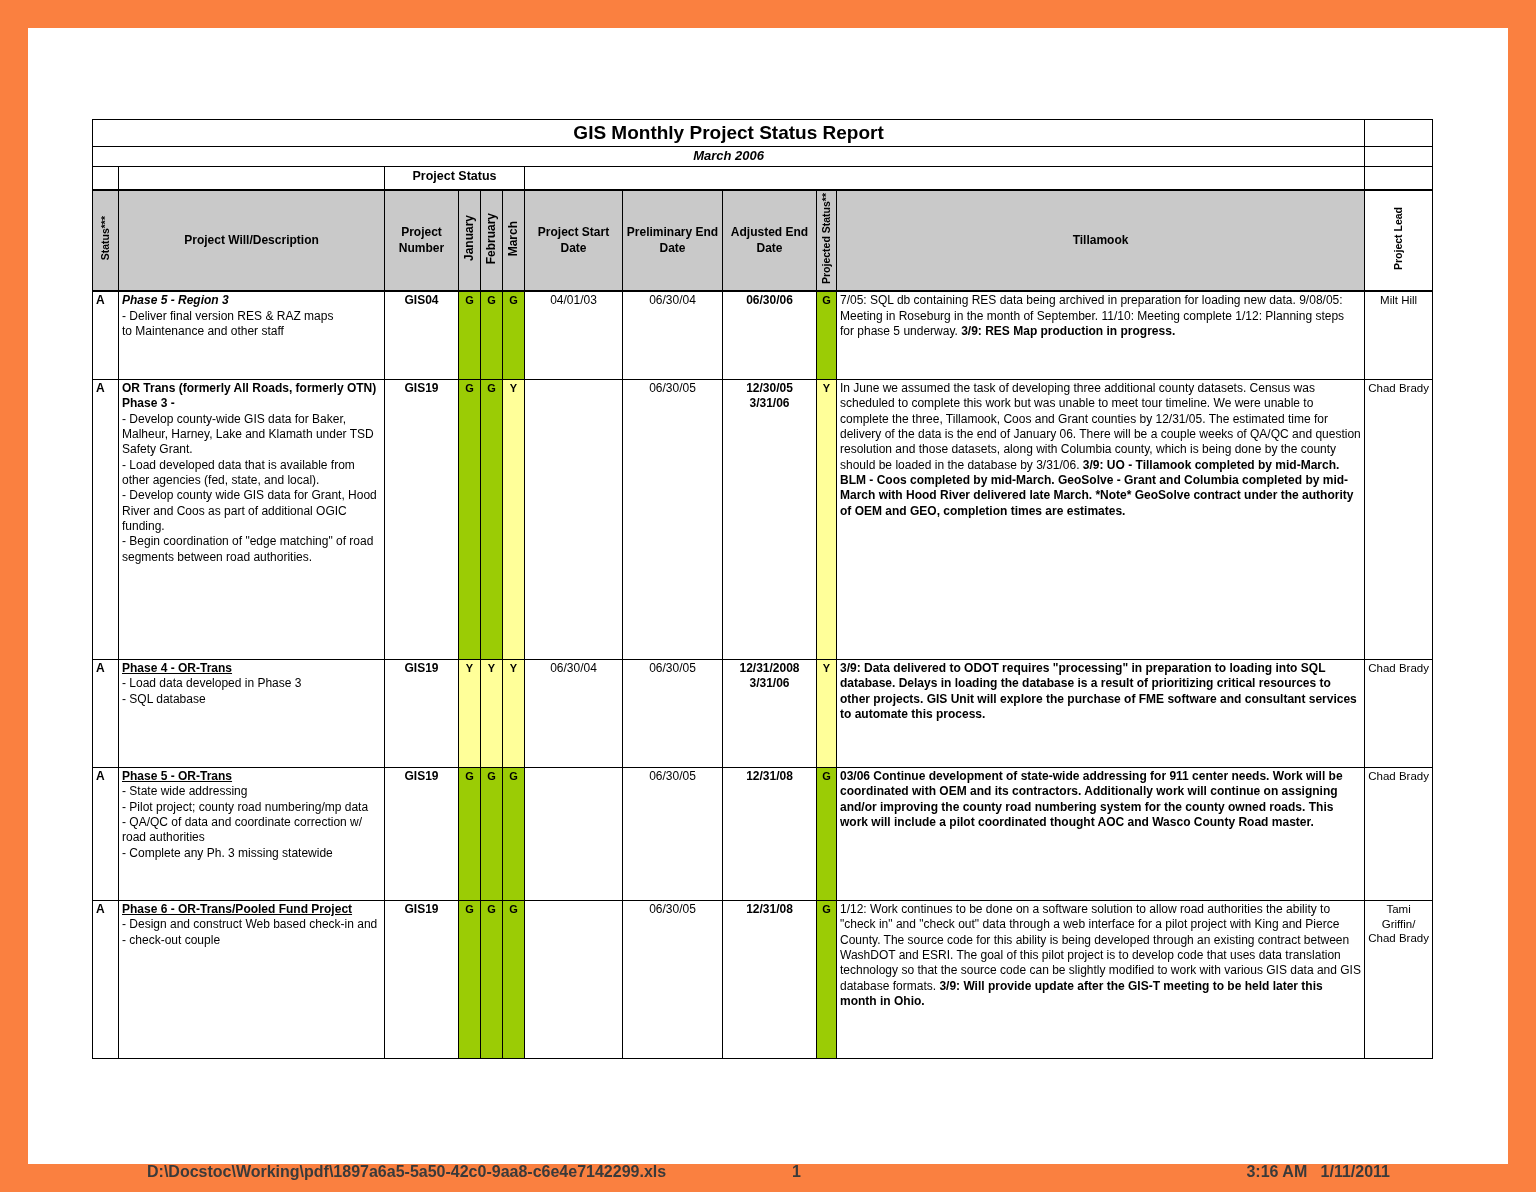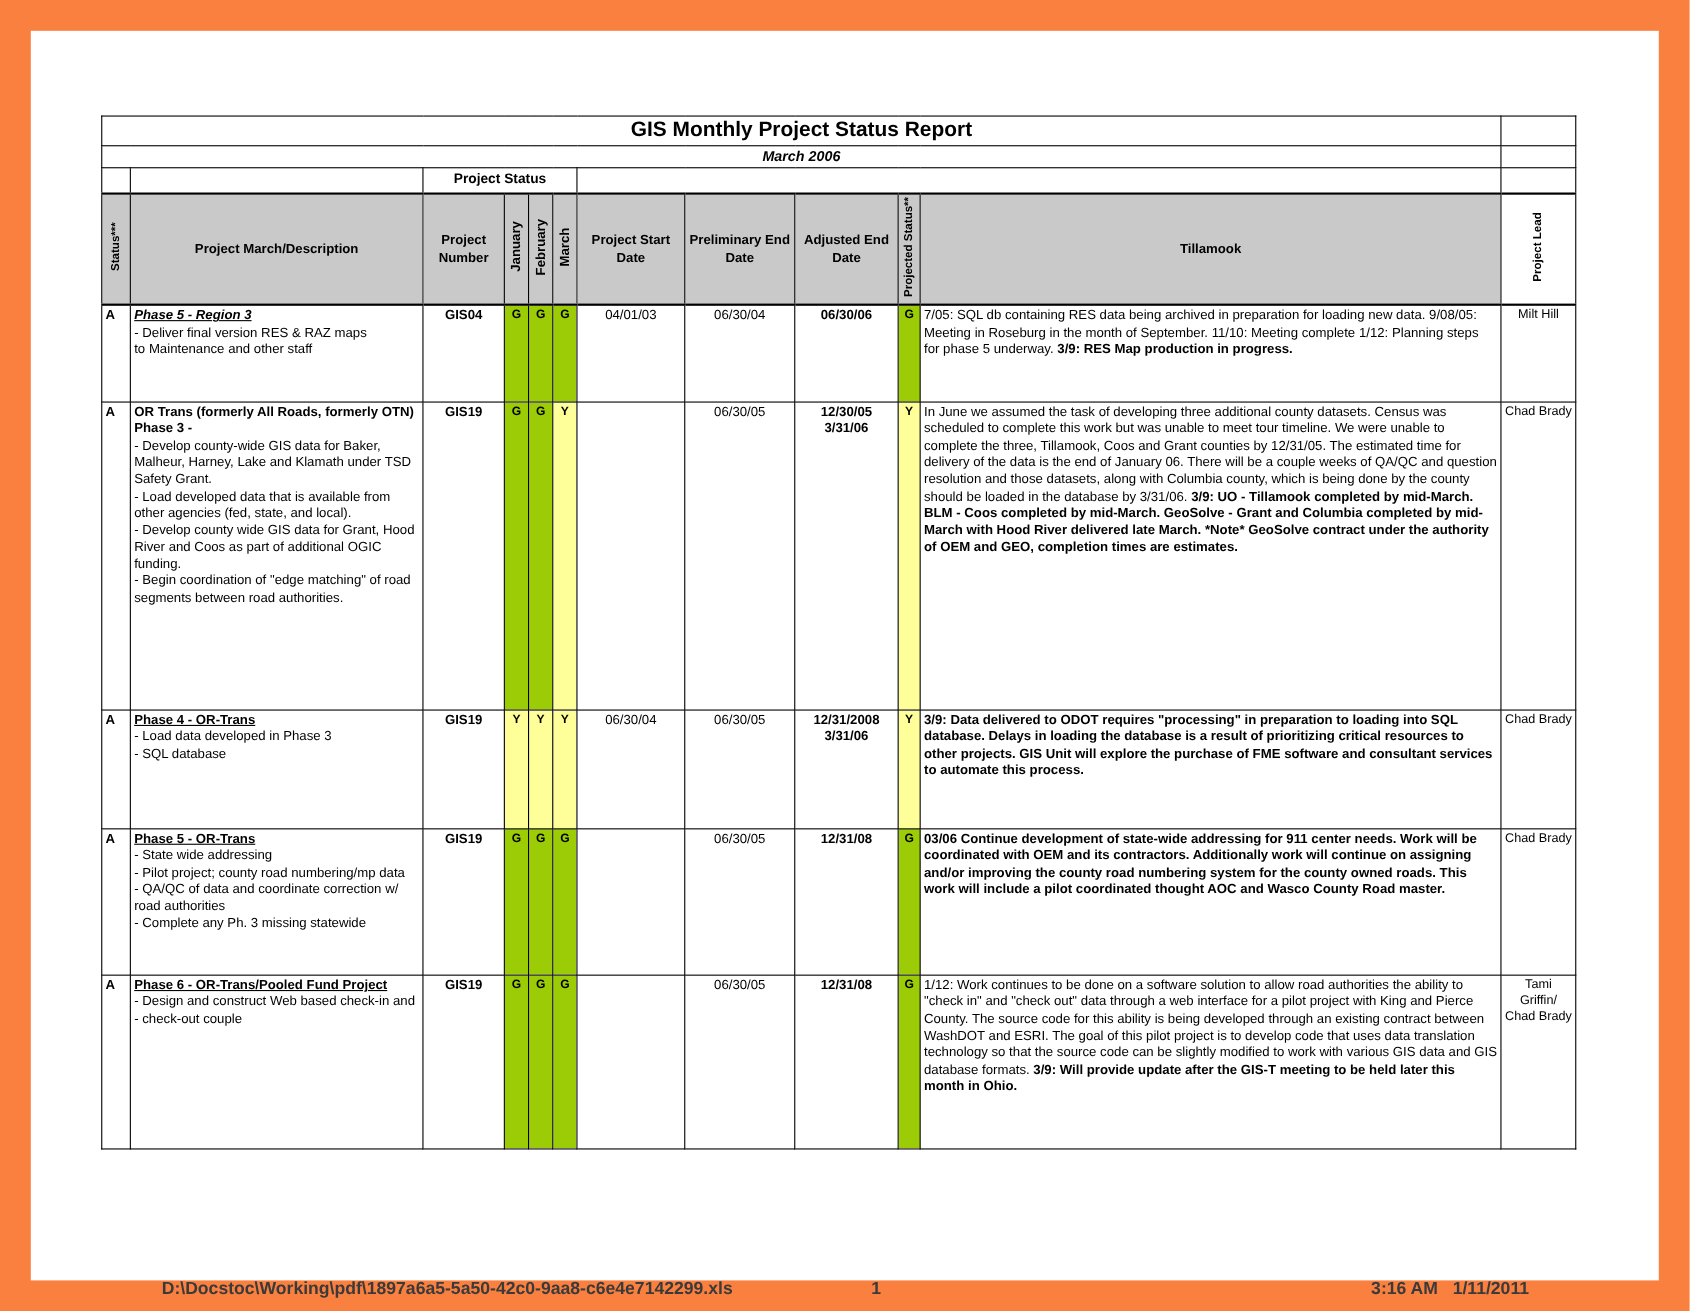--- a/index.html
+++ b/index.html
@@ -36,7 +36,7 @@
     table-layout: fixed;
     width: 1340px;
     margin-left: 28px;
-    margin-top: 20px;
+    margin-top: 34px;
     font-size: 11.5px;
     color: #000;
   }

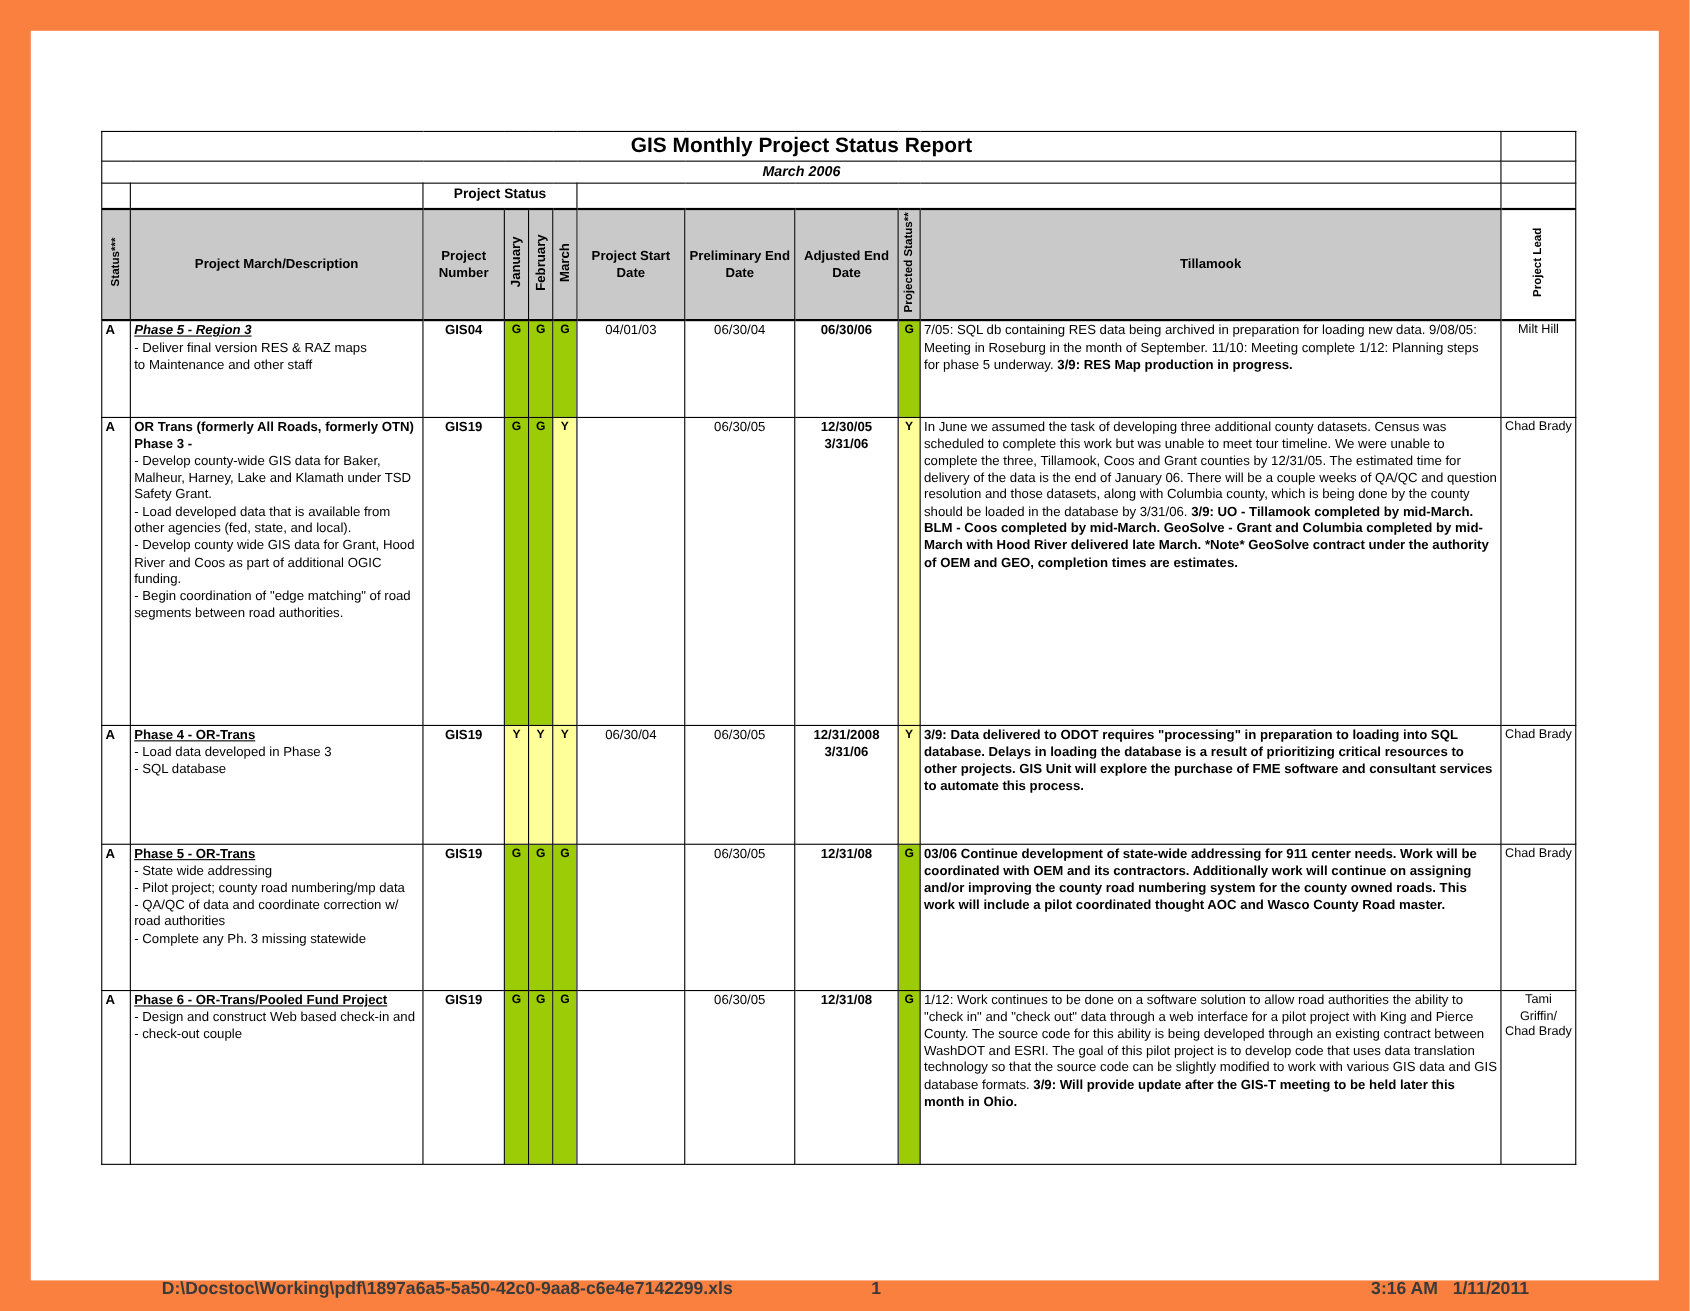--- a/index.html
+++ b/index.html
@@ -224,7 +224,7 @@
 
       <tr class="colhead">
         <td><span class="vert small">Status***</span></td>
-        <td>Project March/Description</td>
+        <td>Project Will/Description</td>
         <td>Project Number</td>
         <td><span class="vert">January</span></td>
         <td><span class="vert">February</span></td>

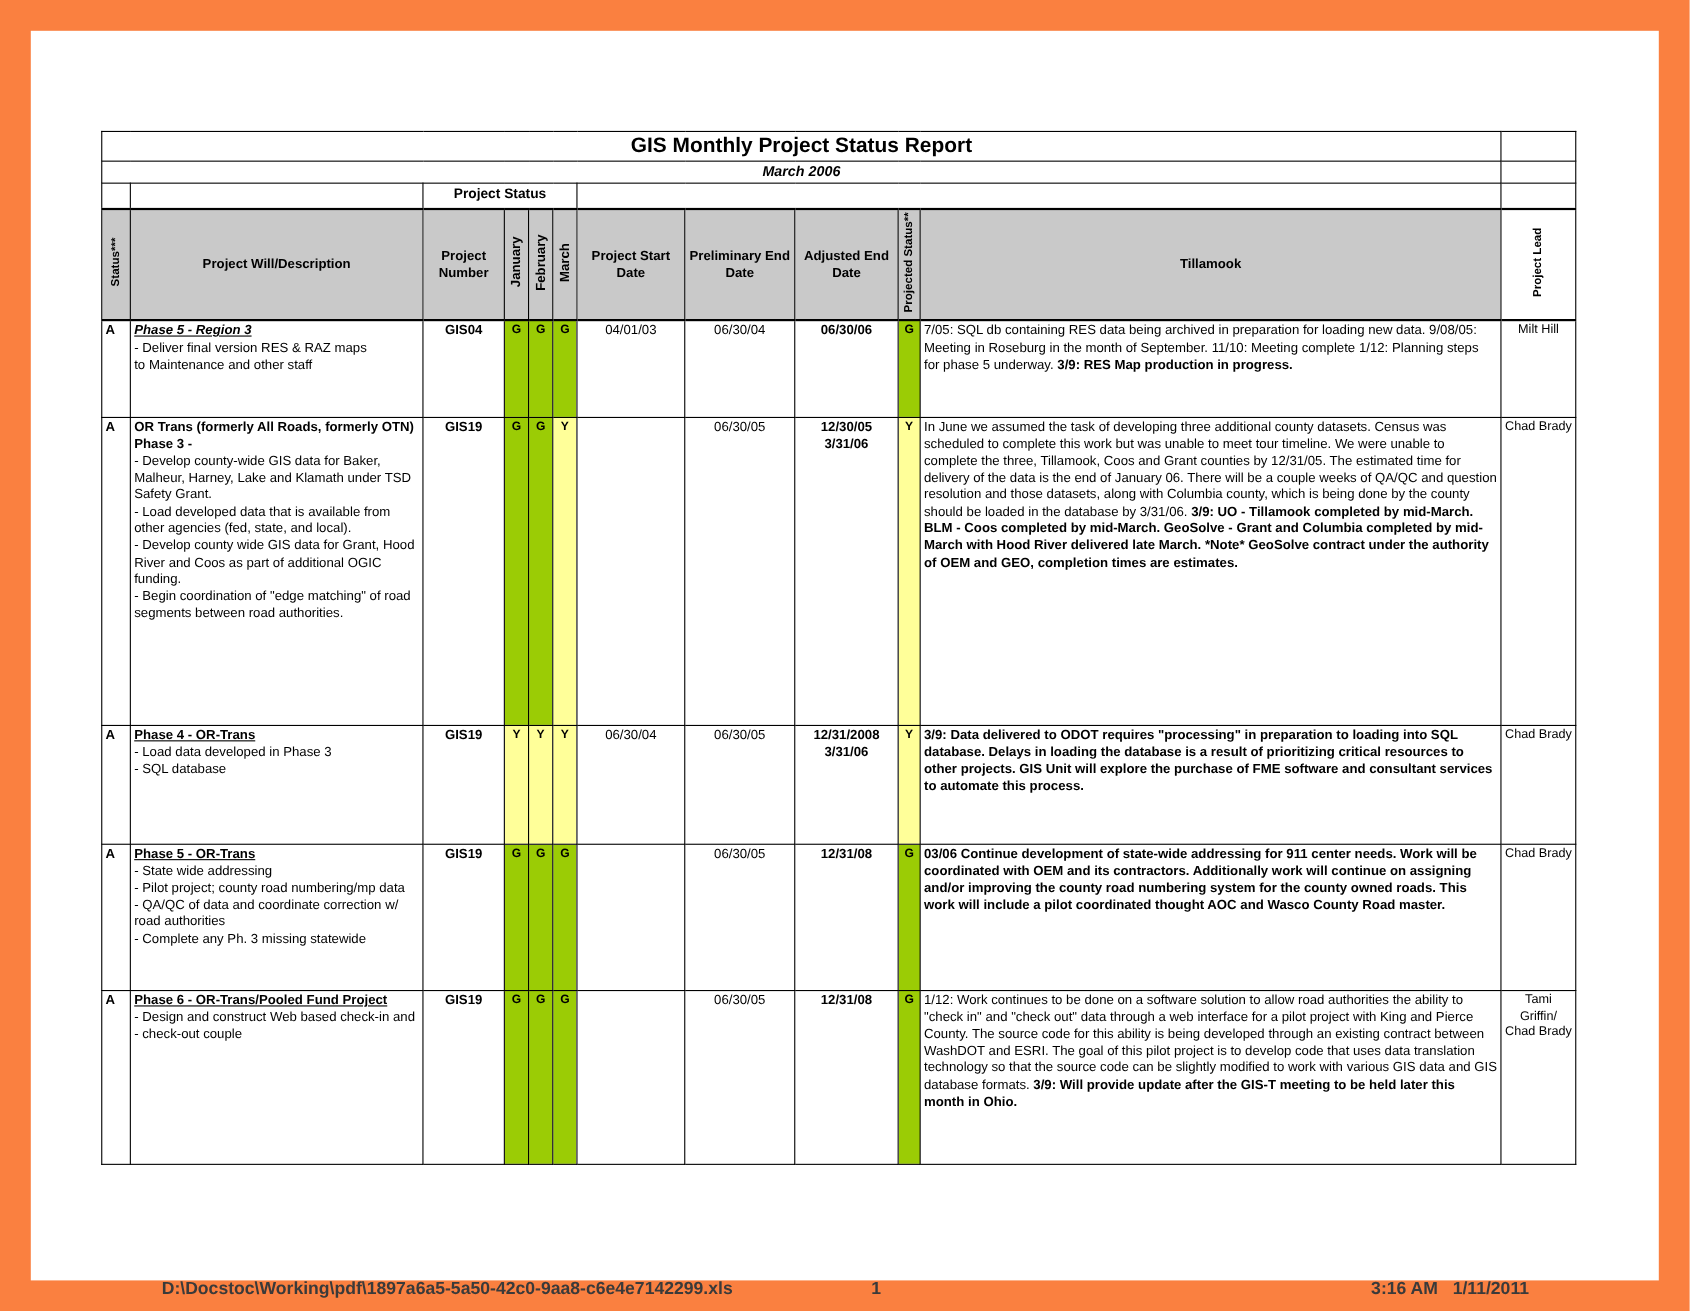--- a/index.html
+++ b/index.html
@@ -151,7 +151,6 @@
   .ttl {
     font-weight: bold;
     font-style: italic;
-    text-decoration: underline;
     display: inline;
   }
   .ttl2 {

